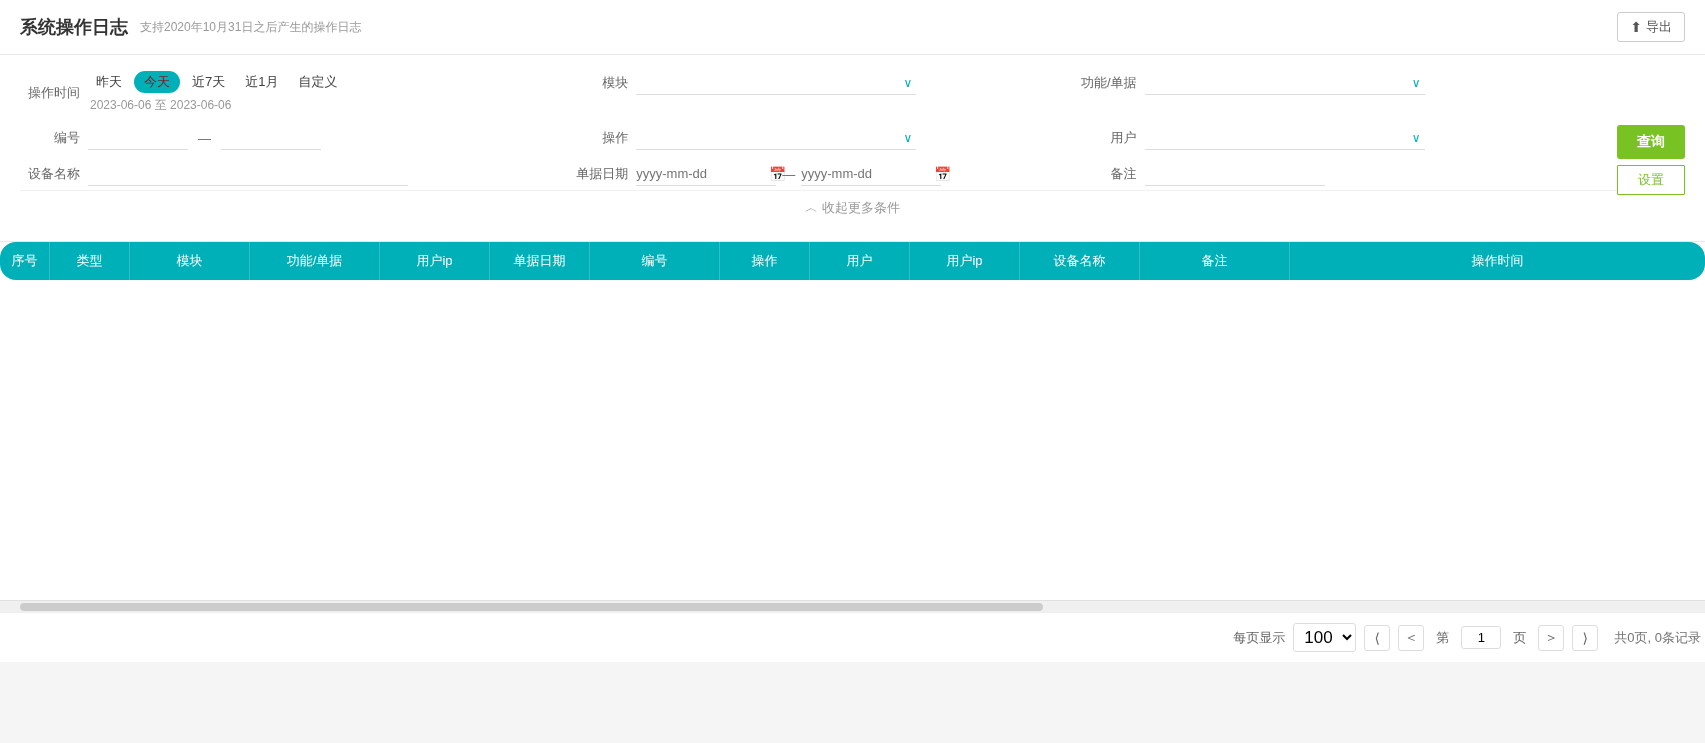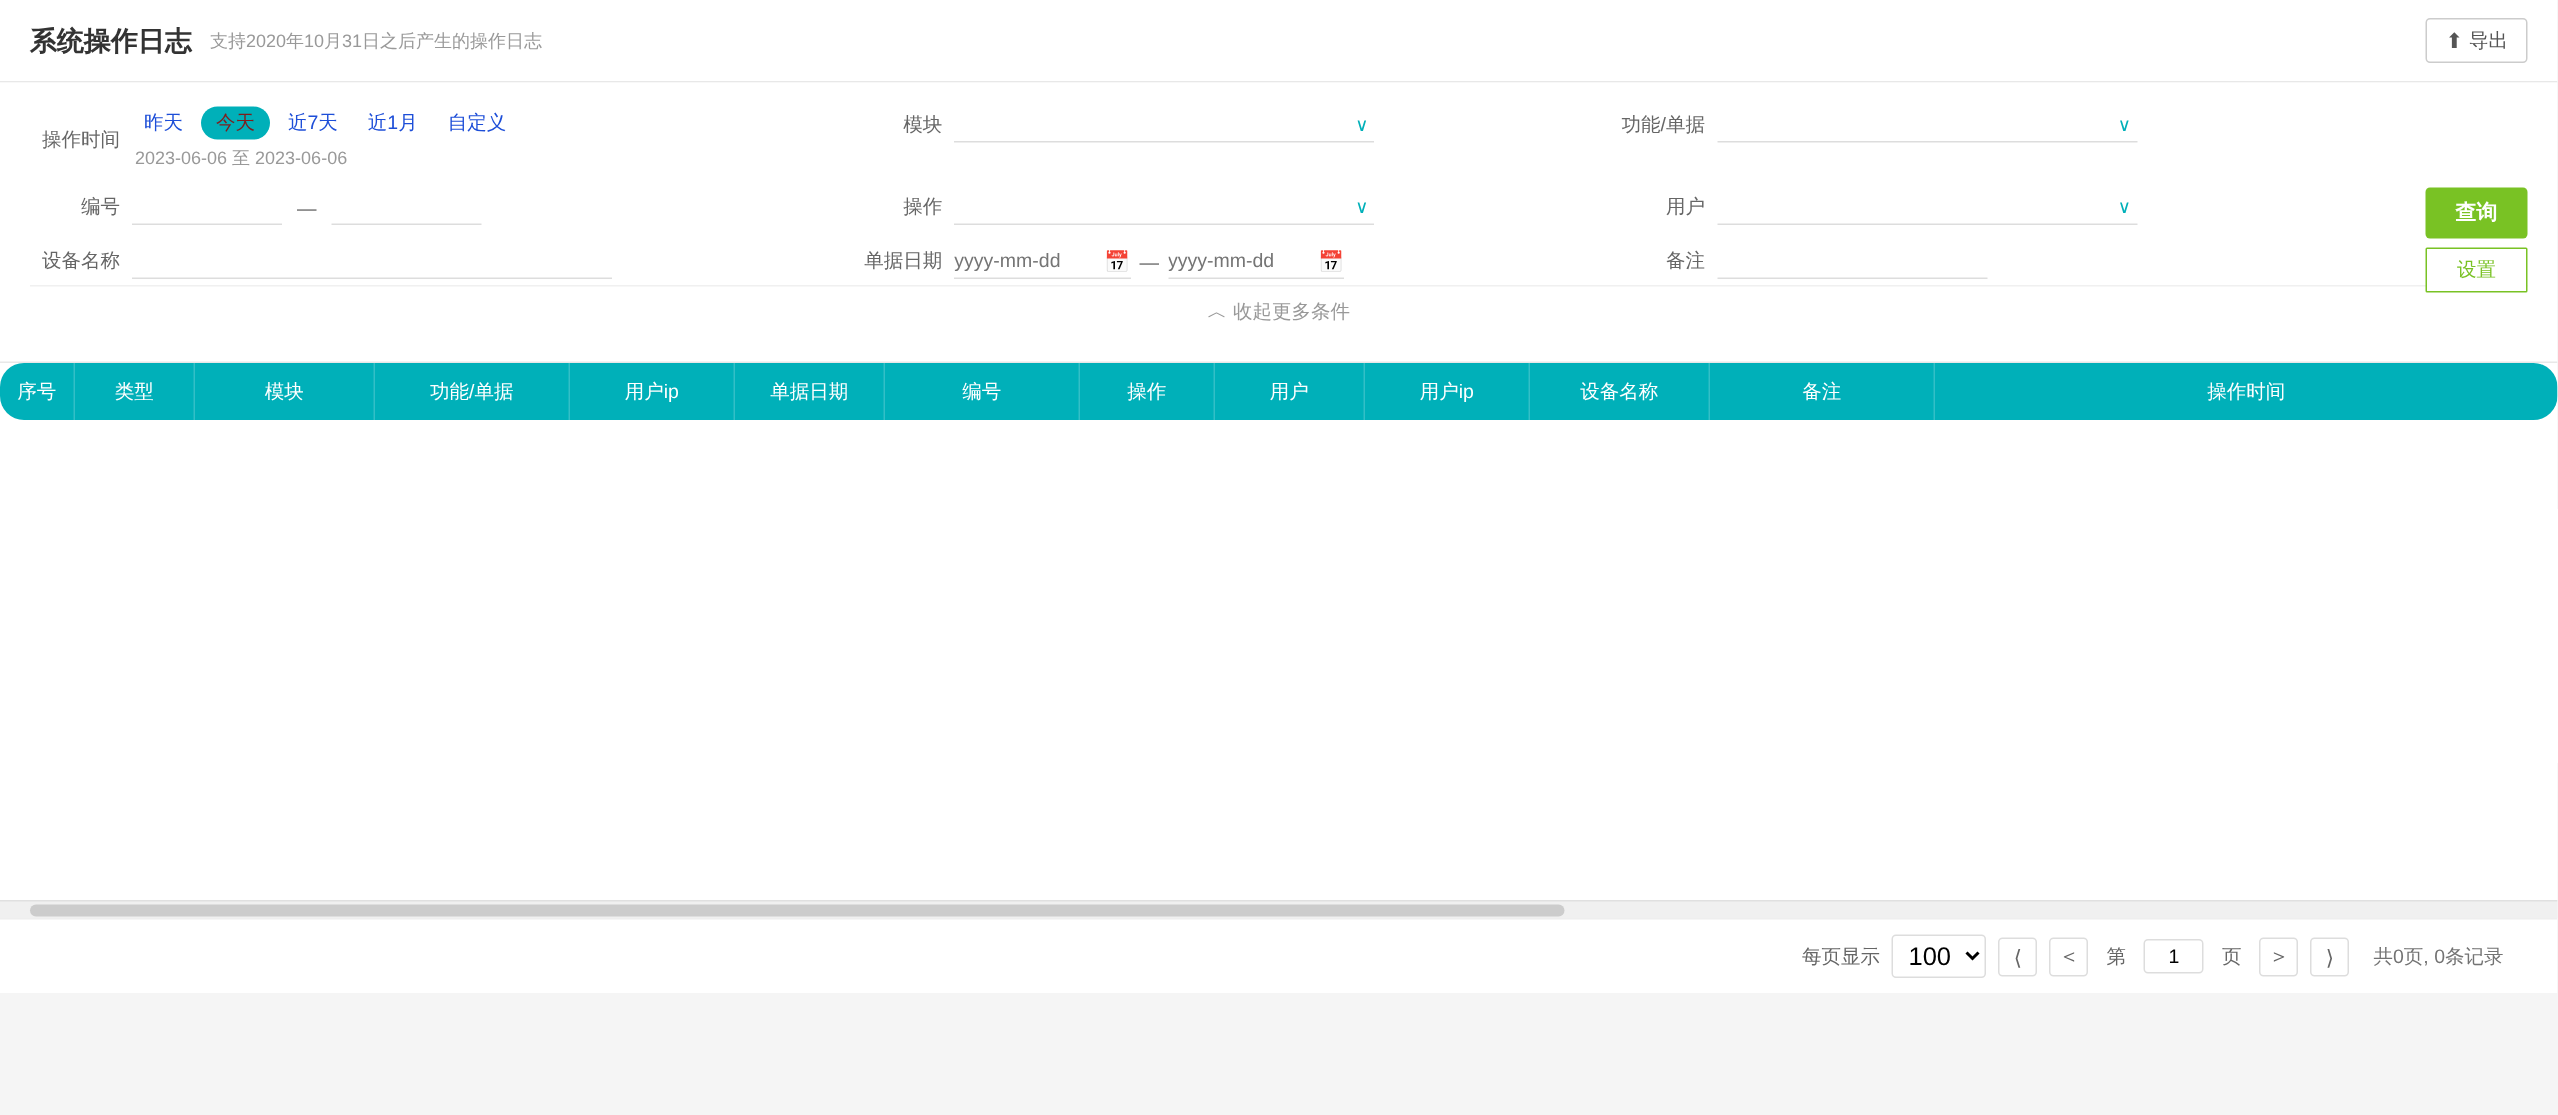--- a/index.html
+++ b/index.html
@@ -53,7 +53,7 @@
     .time-filter-buttons { display: flex; align-items: center; gap: 4px; margin-bottom: 4px; }
     .time-btn {
       padding: 2px 8px; border-radius: 3px; cursor: pointer; font-size: 13px;
-      border: none; background: transparent; color: #1d4ed8;
+      border: none; background: transparent; color: #404040;
     }
     .time-btn.active {
       background: #00b0b9; color: #7f1d1d; border-radius: 12px; padding: 2px 10px;

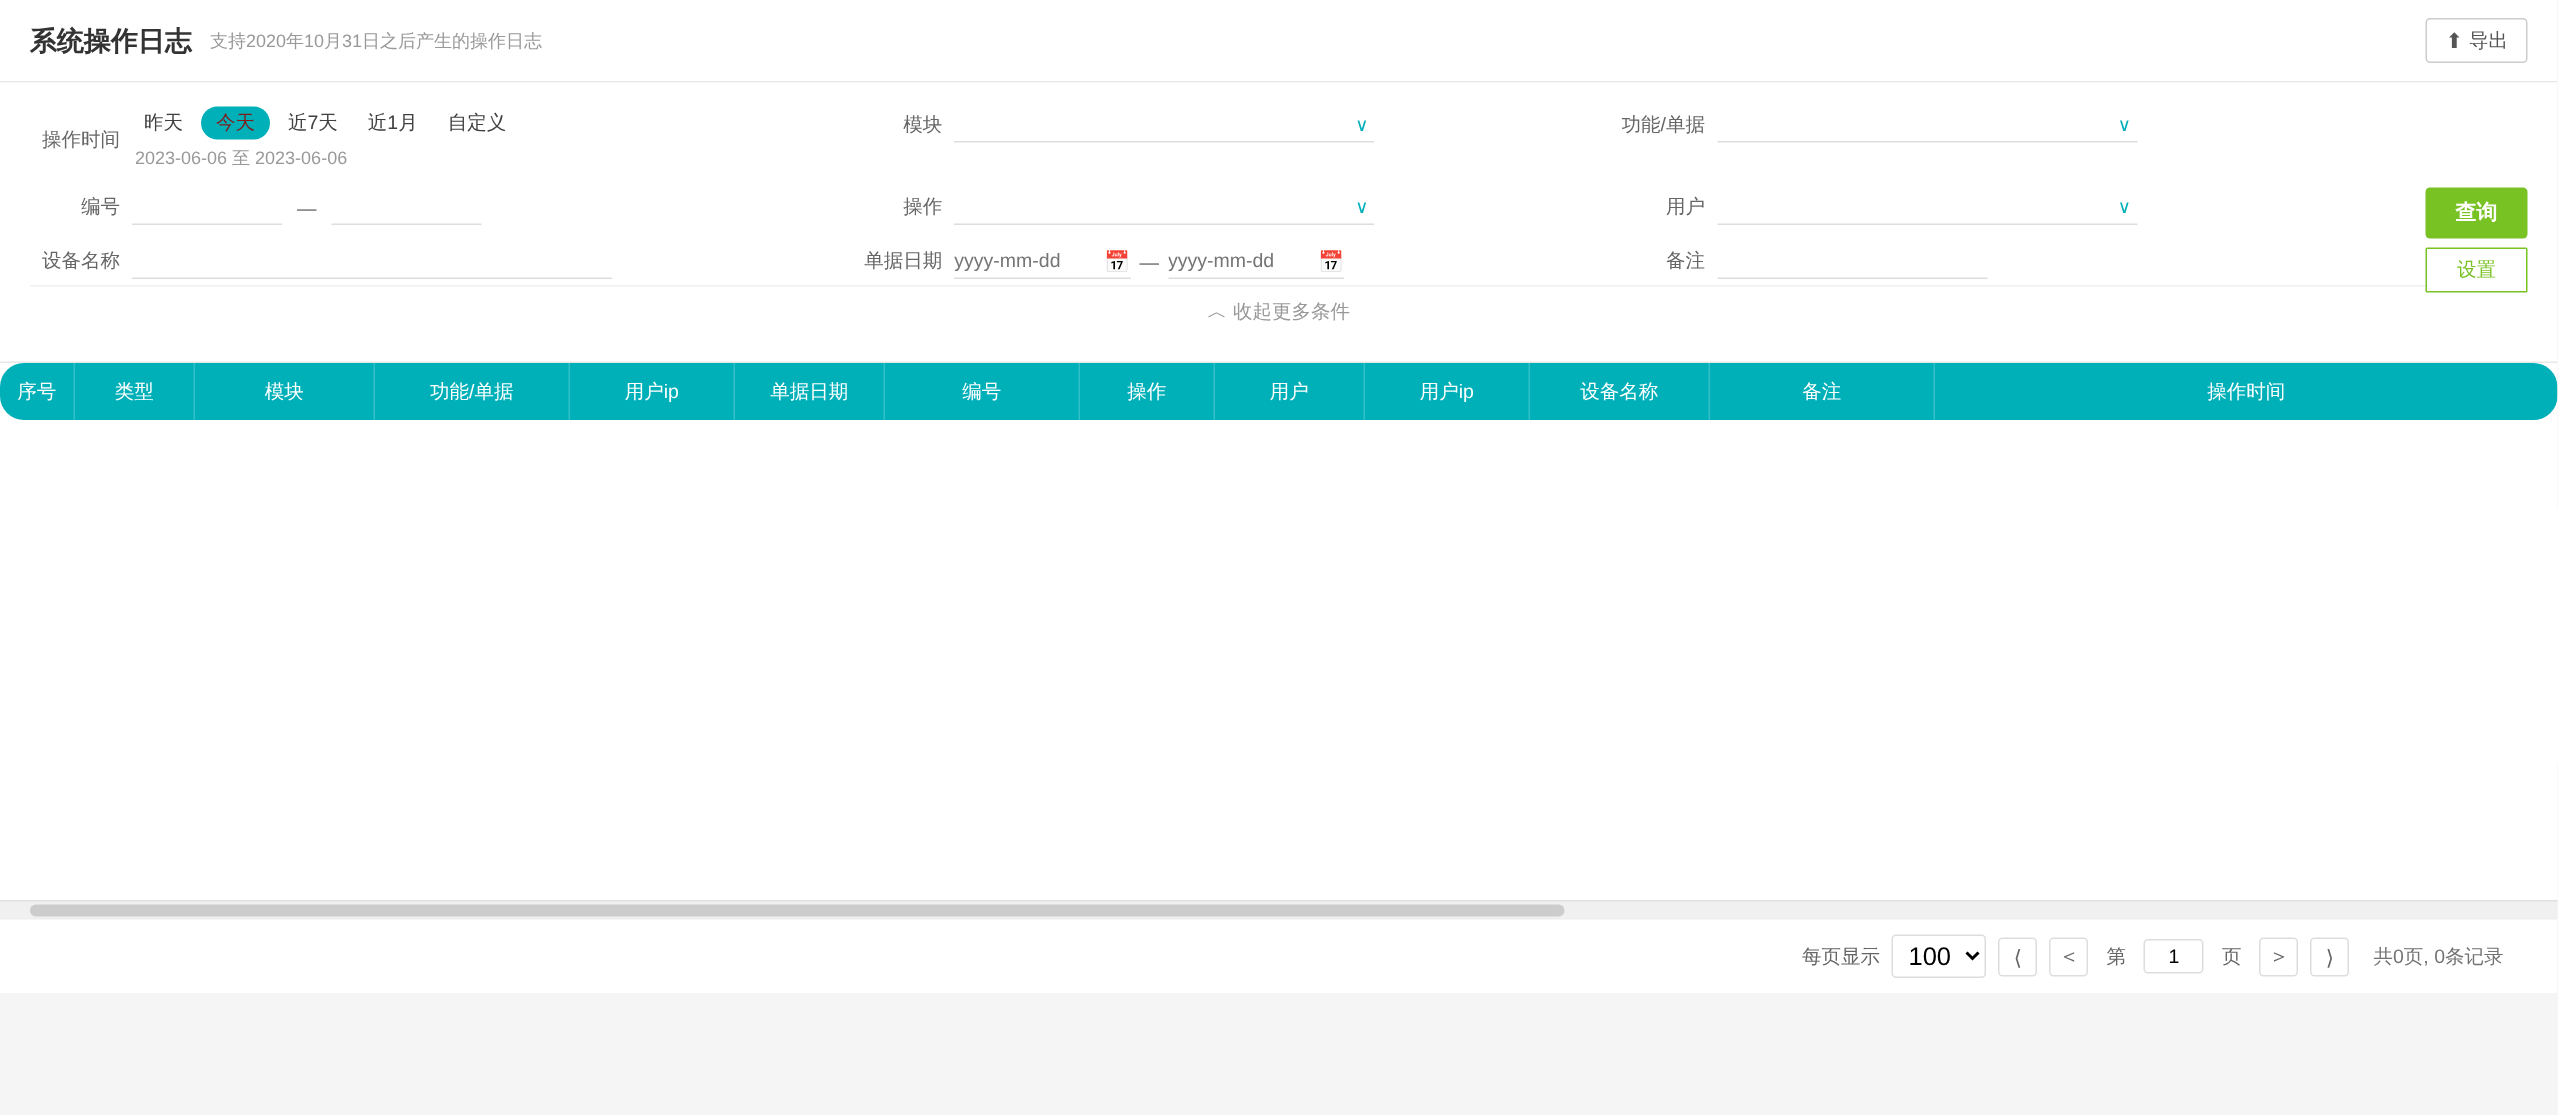--- a/index.html
+++ b/index.html
@@ -80,6 +80,7 @@
     .date-input-wrapper {
       display: flex; align-items: center; border-bottom: 1px solid #ddd;
       max-width: 140px;
+      gap: 33px;
     }
     .date-input {
       border: none; outline: none; background: transparent;

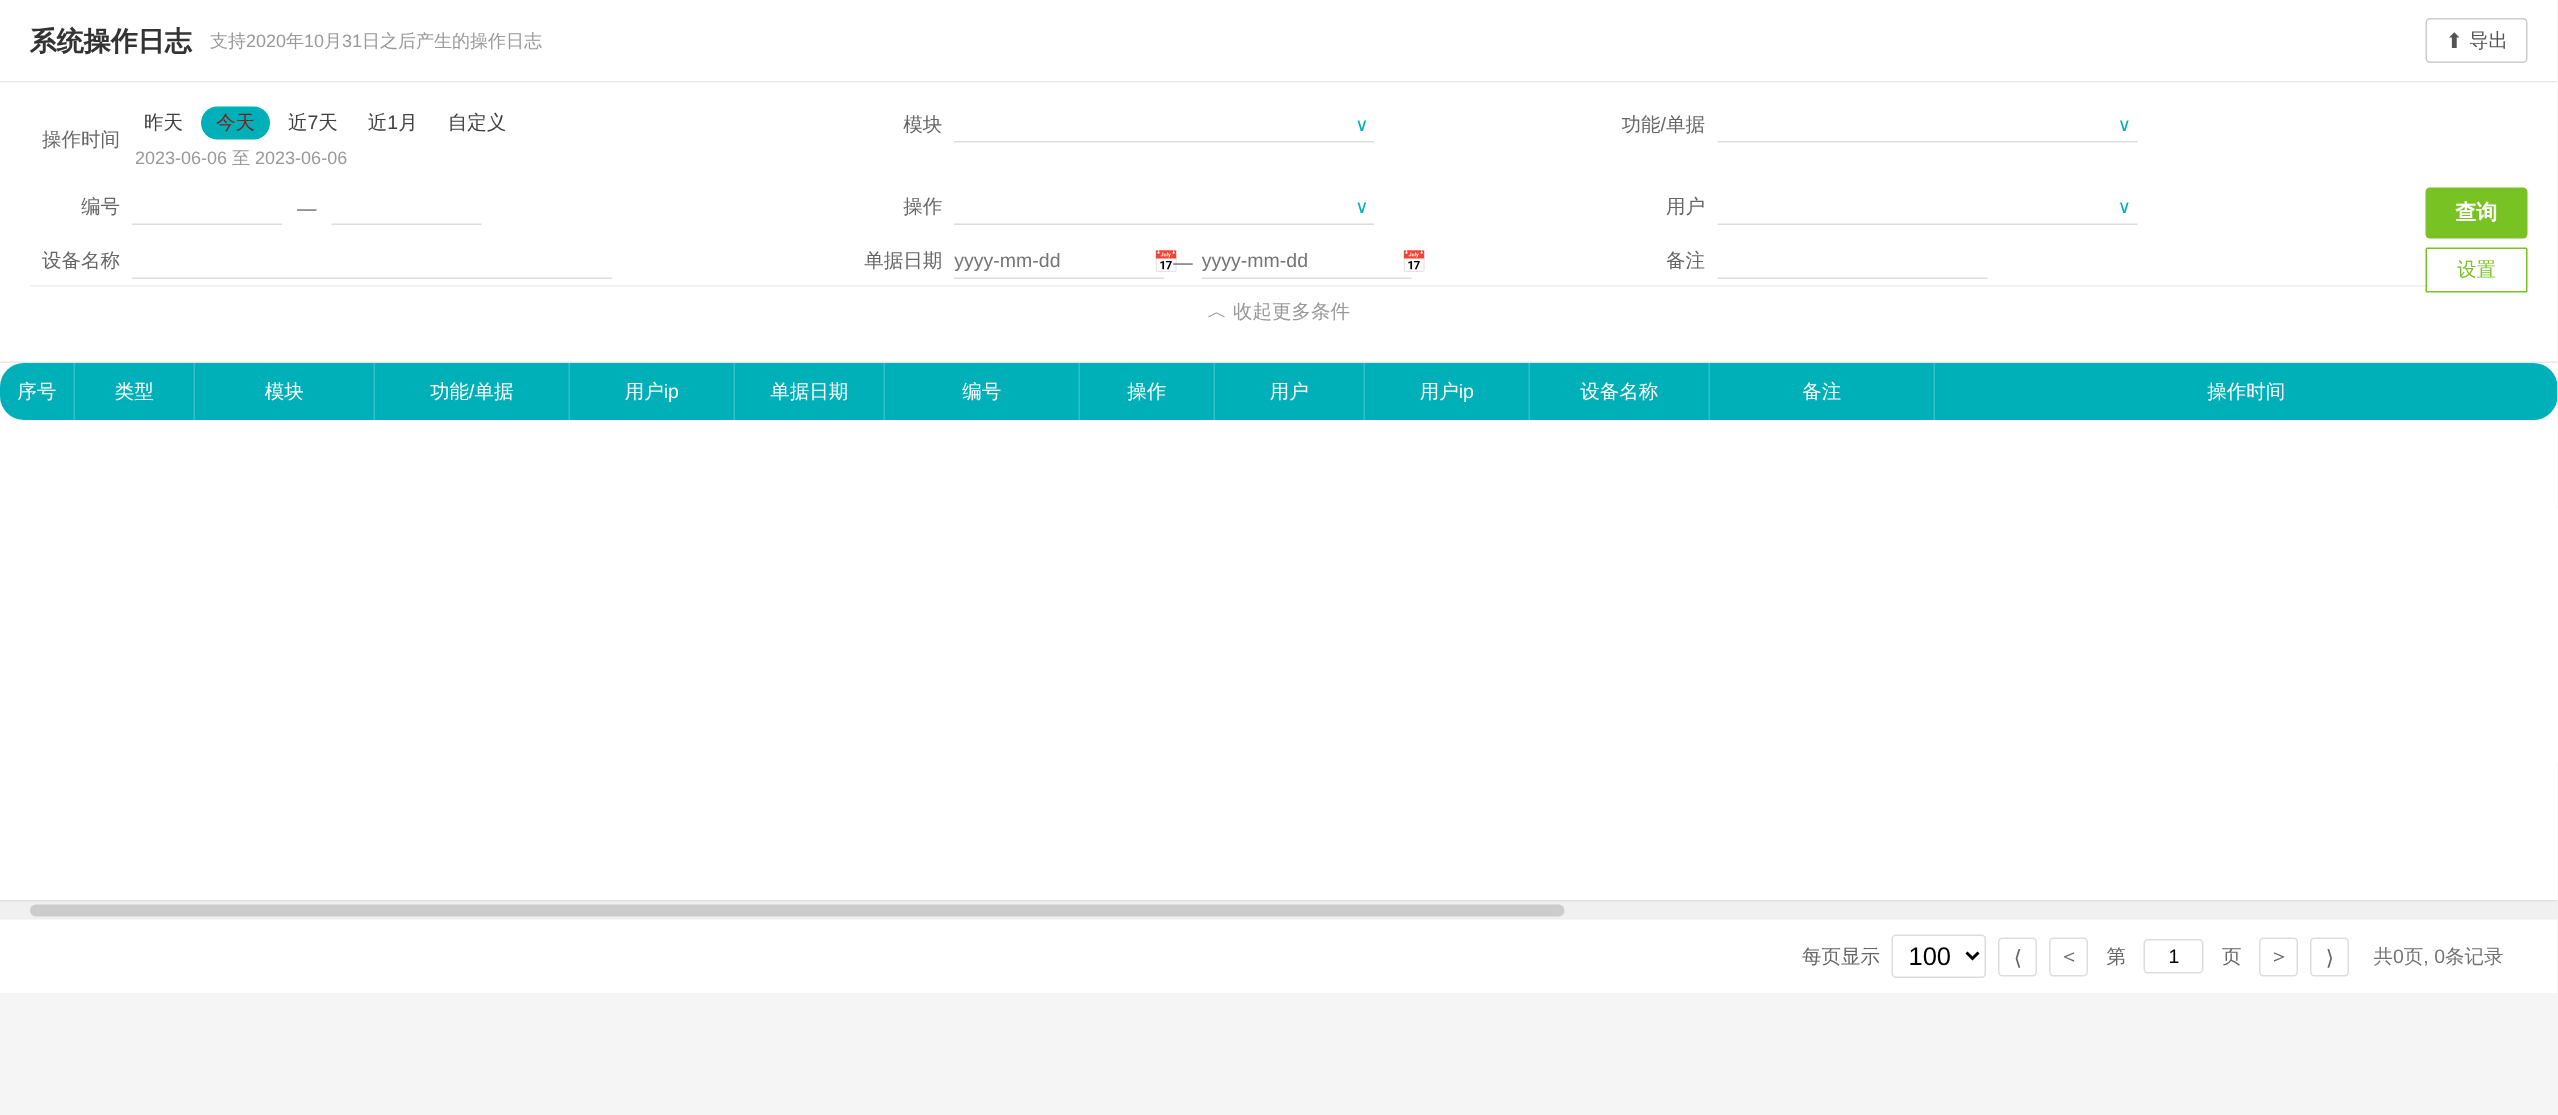--- a/index.html
+++ b/index.html
@@ -166,7 +166,7 @@
       display: flex;
       align-items: center;
       justify-content: flex-end;
-      padding: 10px 36px;
+      padding: 10px 4px;
       background: #fff;
       border-top: 1px solid #eee;
       gap: 8px;

